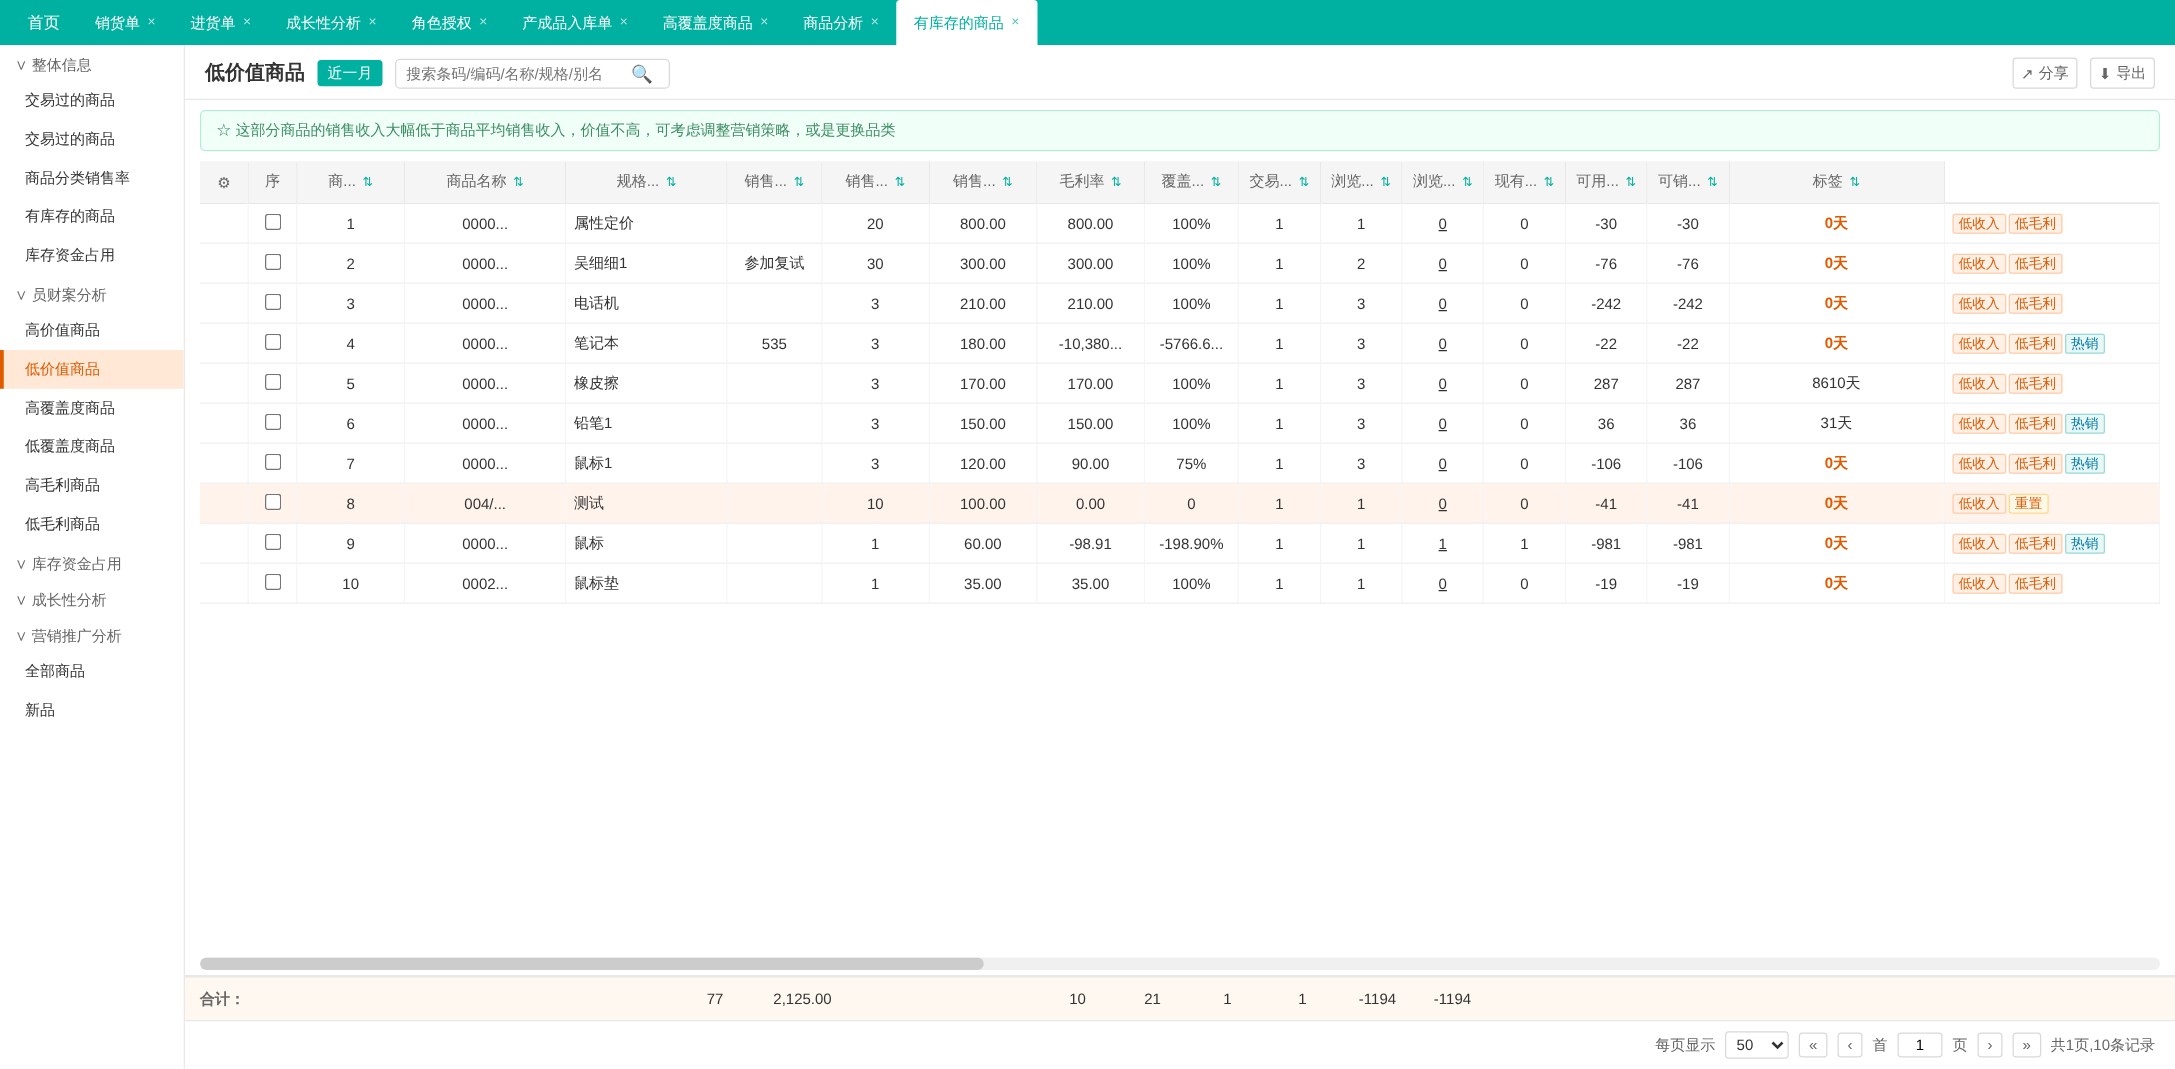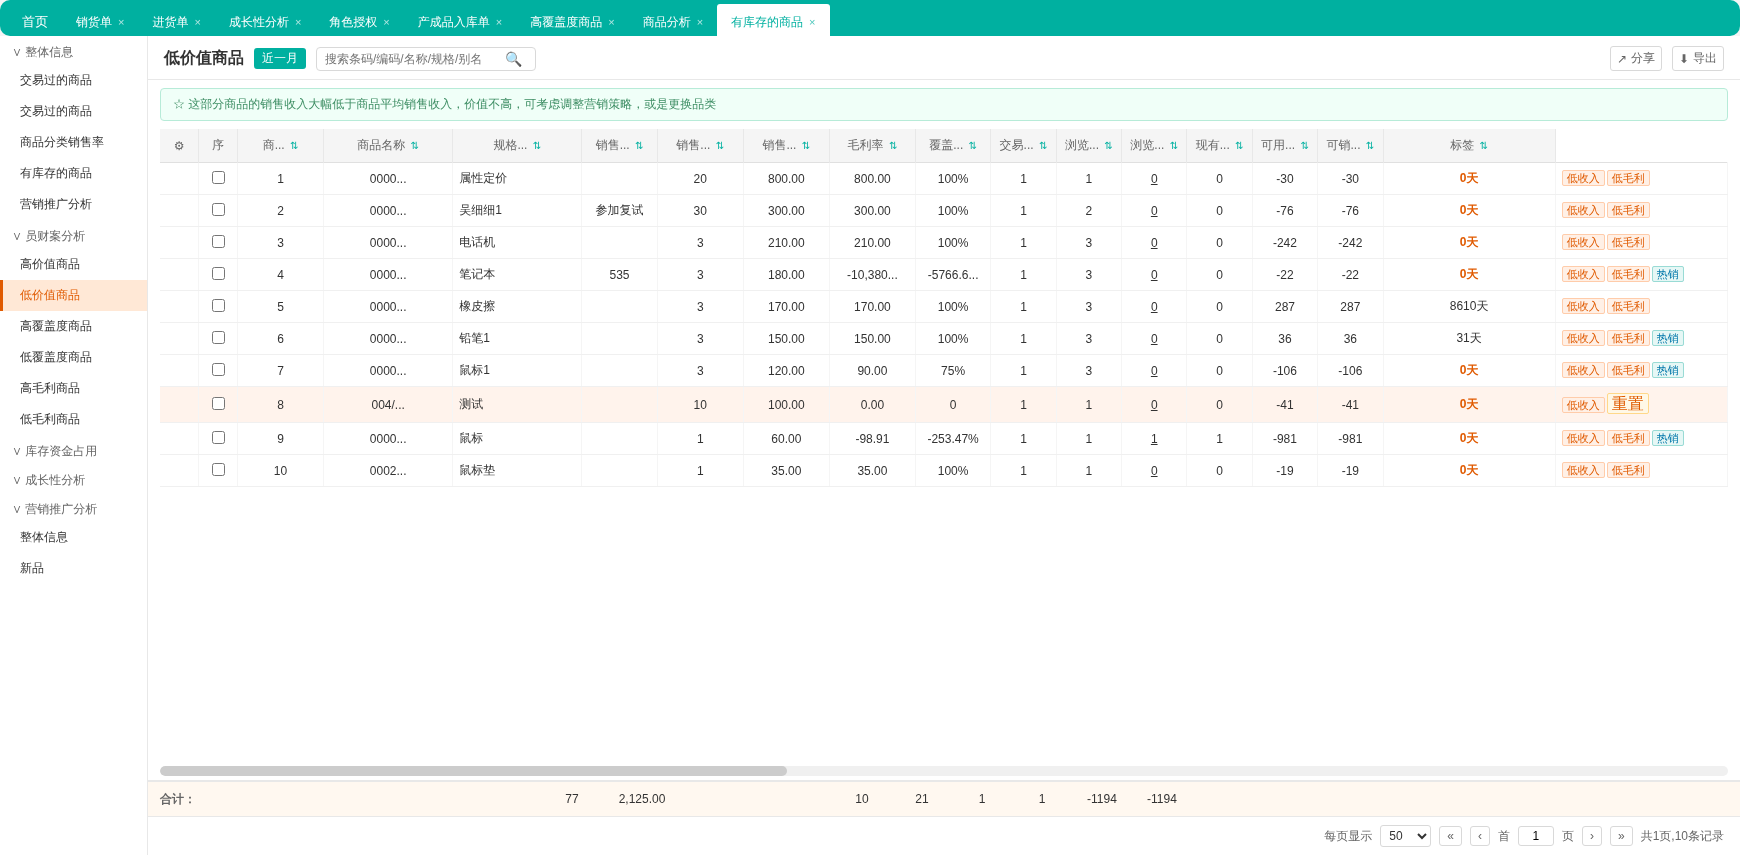--- a/index.html
+++ b/index.html
@@ -10,10 +10,10 @@
       background: #00b0a0;
       height: 36px;
       display: flex;
-      padding: 4px 8px;
+      align-items: center;
+      padding: 15px 8px;
       gap: 0;
       overflow: hidden;
-      border-radius: 10px;
     }
     .nav-item {
       color: #fff;

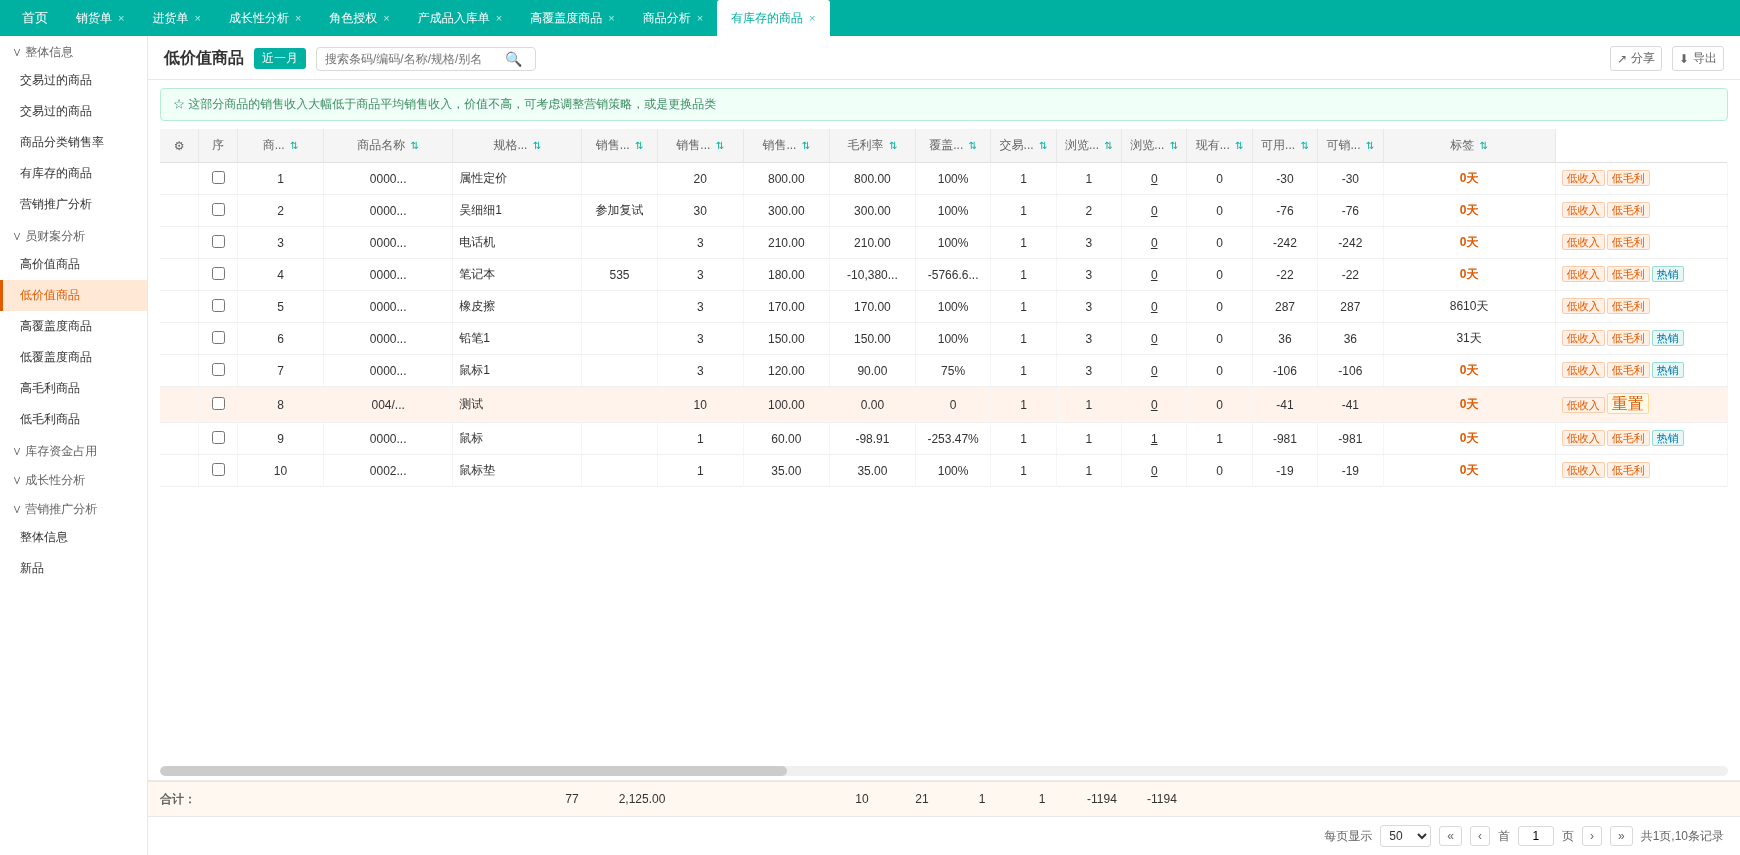--- a/index.html
+++ b/index.html
@@ -317,7 +317,7 @@
     <div class="sidebar-item">交易过的商品</div>
     <div class="sidebar-item">商品分类销售率</div>
     <div class="sidebar-item">有库存的商品</div>
-    <div class="sidebar-item">营销推广分析</div>
+    <div class="sidebar-item">库存资金占用</div>
 
     <div class="sidebar-group-title">
       <span>∨ 员财案分析</span>

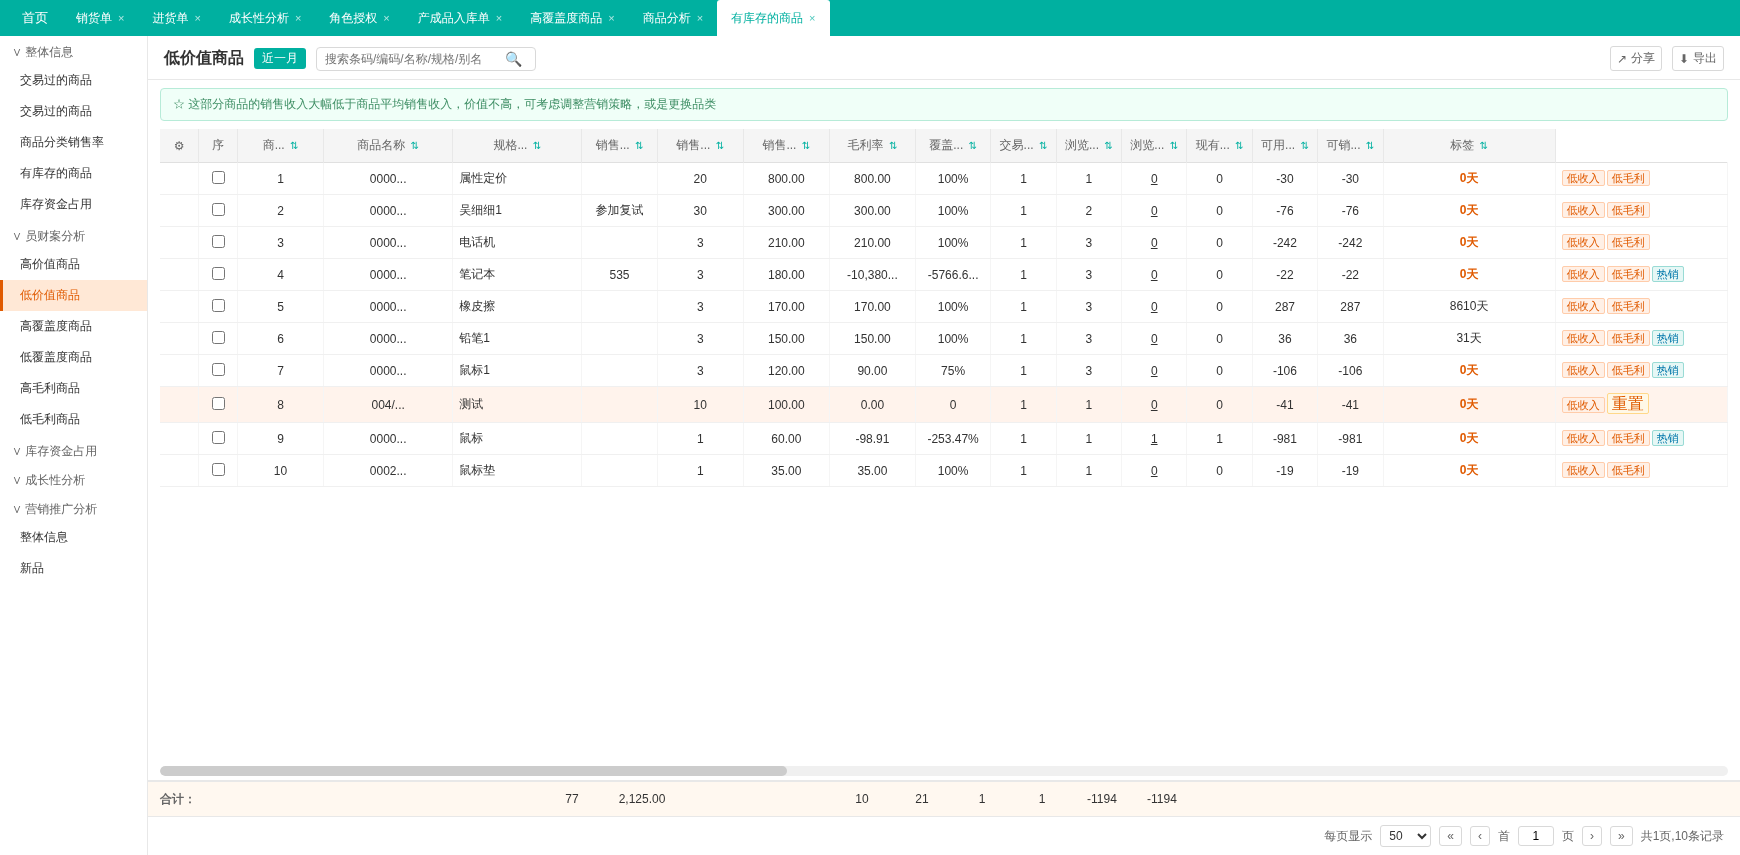--- a/index.html
+++ b/index.html
@@ -178,7 +178,7 @@
     .checkbox-cell { width: 30px; }
     input[type="checkbox"] { cursor: pointer; }
     .tag-red { color: #e05a00; background: #fff0e6; border: 1px solid #ffccaa; padding: 1px 4px; border-radius: 2px; margin-right: 2px; font-size: 11px; white-space: nowrap; }
-    .tag-orange { color: #e05a00; background: #fff8e6; border: 1px solid #ffd88a; padding: 1px 4px; border-radius: 2px; margin-right: 2px; font-size: 16px; margin-top: 32px; }
+    .tag-orange { color: #e05a00; background: #fff8e6; border: 1px solid #ffd88a; padding: 1px 4px; border-radius: 2px; margin-right: 2px; font-size: 11px; margin-top: 32px; }
     .tag-green { color: #07a; background: #e6f7f5; border: 1px solid #99dbd5; padding: 1px 4px; border-radius: 2px; margin-right: 2px; font-size: 11px; }
     .link-underline { text-decoration: underline; color: #333; cursor: pointer; }
     .zero-days { color: #e05a00; font-weight: bold; }

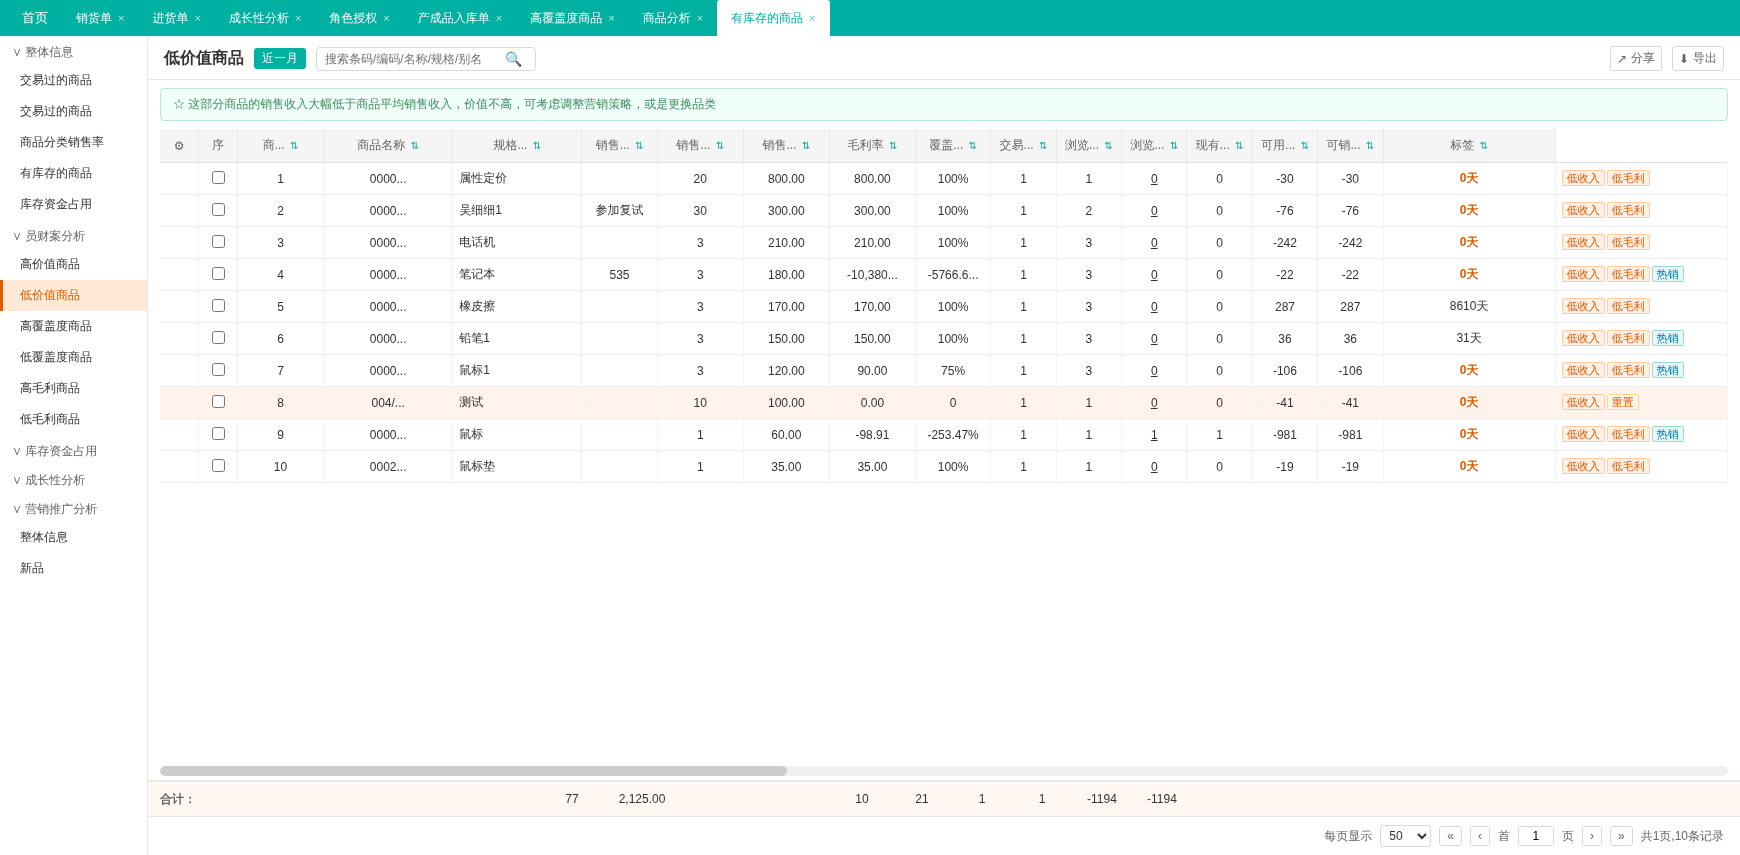--- a/index.html
+++ b/index.html
@@ -608,7 +608,7 @@
     <td style="width:60px">1</td>
     <td style="width:80px">60.00</td>
     <td style="width:80px">-98.91</td>
-    <td style="width:70px">-253.47%</td>
+    <td style="width:70px">-198.90%</td>
     <td style="width:60px">1</td>
     <td style="width:60px">1</td>
     <td style="width:60px"><span class="link-underline">1</span></td>

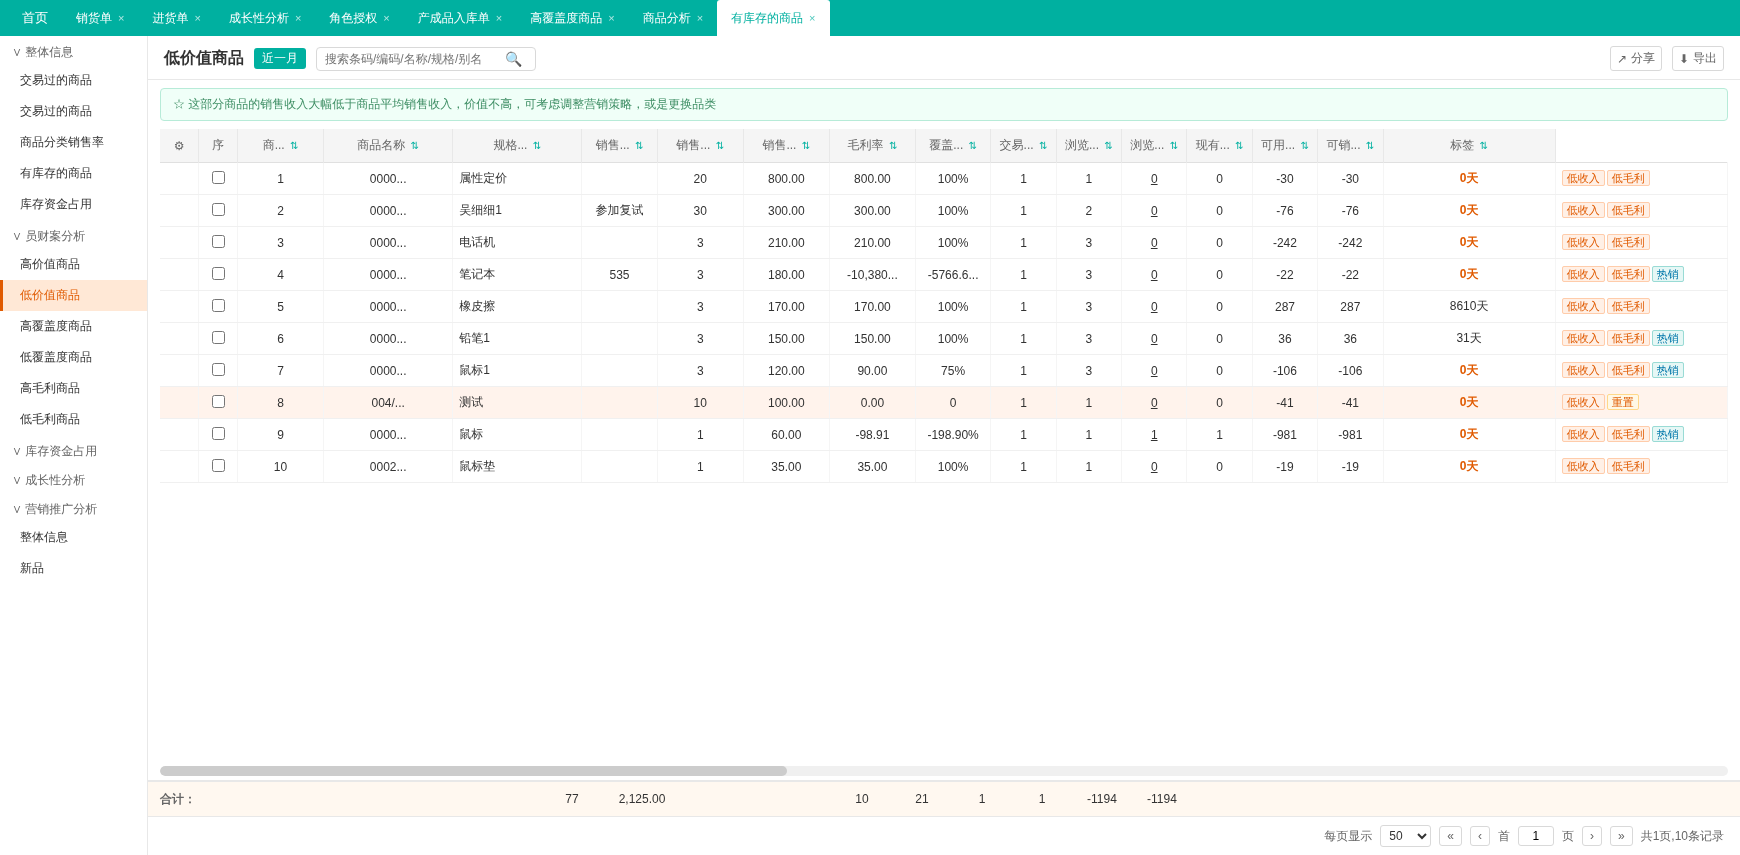--- a/index.html
+++ b/index.html
@@ -338,7 +338,7 @@
     <div class="sidebar-group-title">
       <span>∨ 营销推广分析</span>
     </div>
-    <div class="sidebar-item">整体信息</div>
+    <div class="sidebar-item">全部商品</div>
     <div class="sidebar-item">新品</div>
   </div>
 

